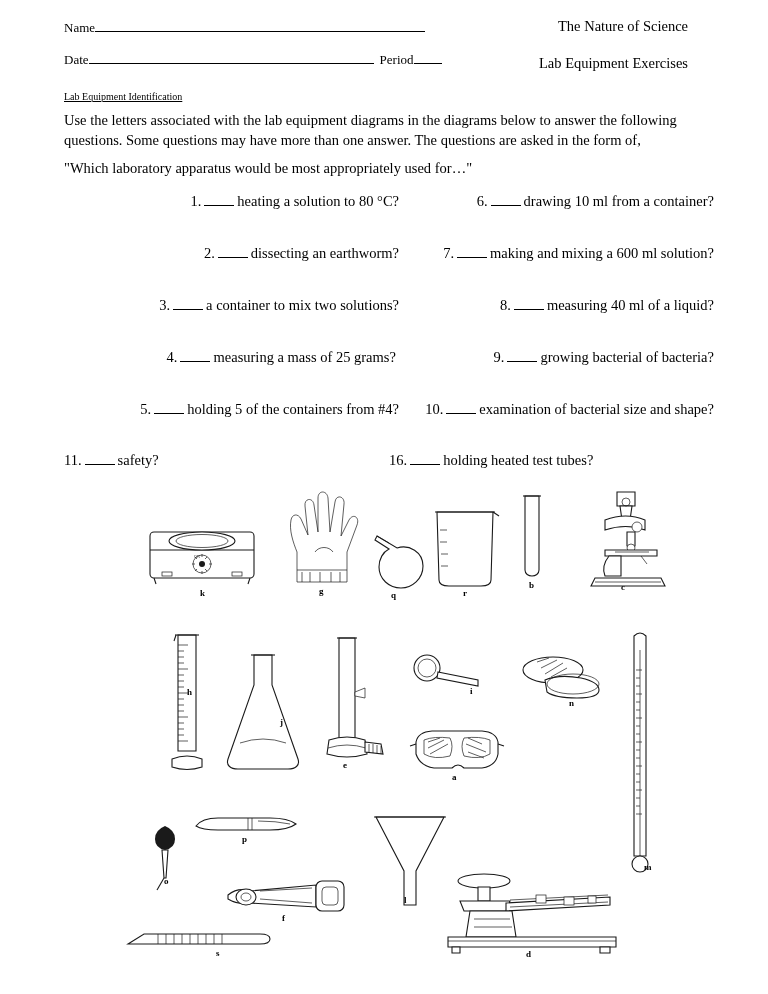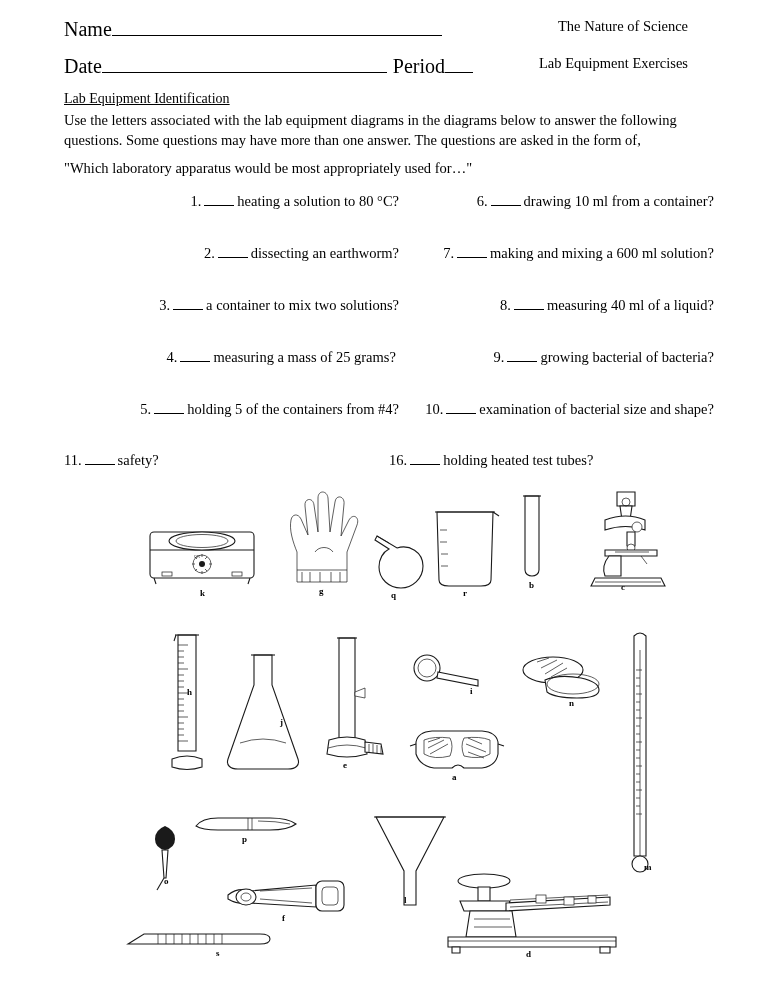--- a/index.html
+++ b/index.html
@@ -30,7 +30,7 @@
   .hdr-row {
     display: flex;
     align-items: baseline;
-    font-size: 20px;
+    font-size: 13px;
     margin-bottom: 14px;
   }
   .hdr-label { white-space: pre; }

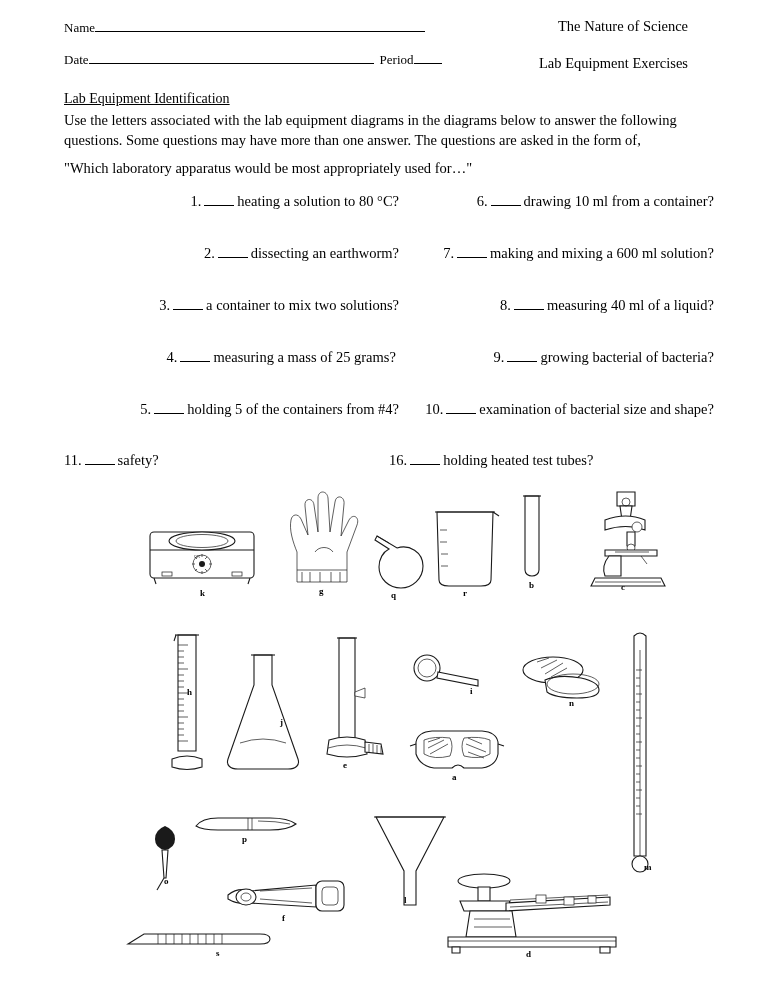--- a/index.html
+++ b/index.html
@@ -49,7 +49,7 @@
     position: absolute;
     left: 64px;
     top: 91px;
-    font-size: 14px;
+    font-size: 10px;
     text-decoration: underline;
   }
   .intro {

